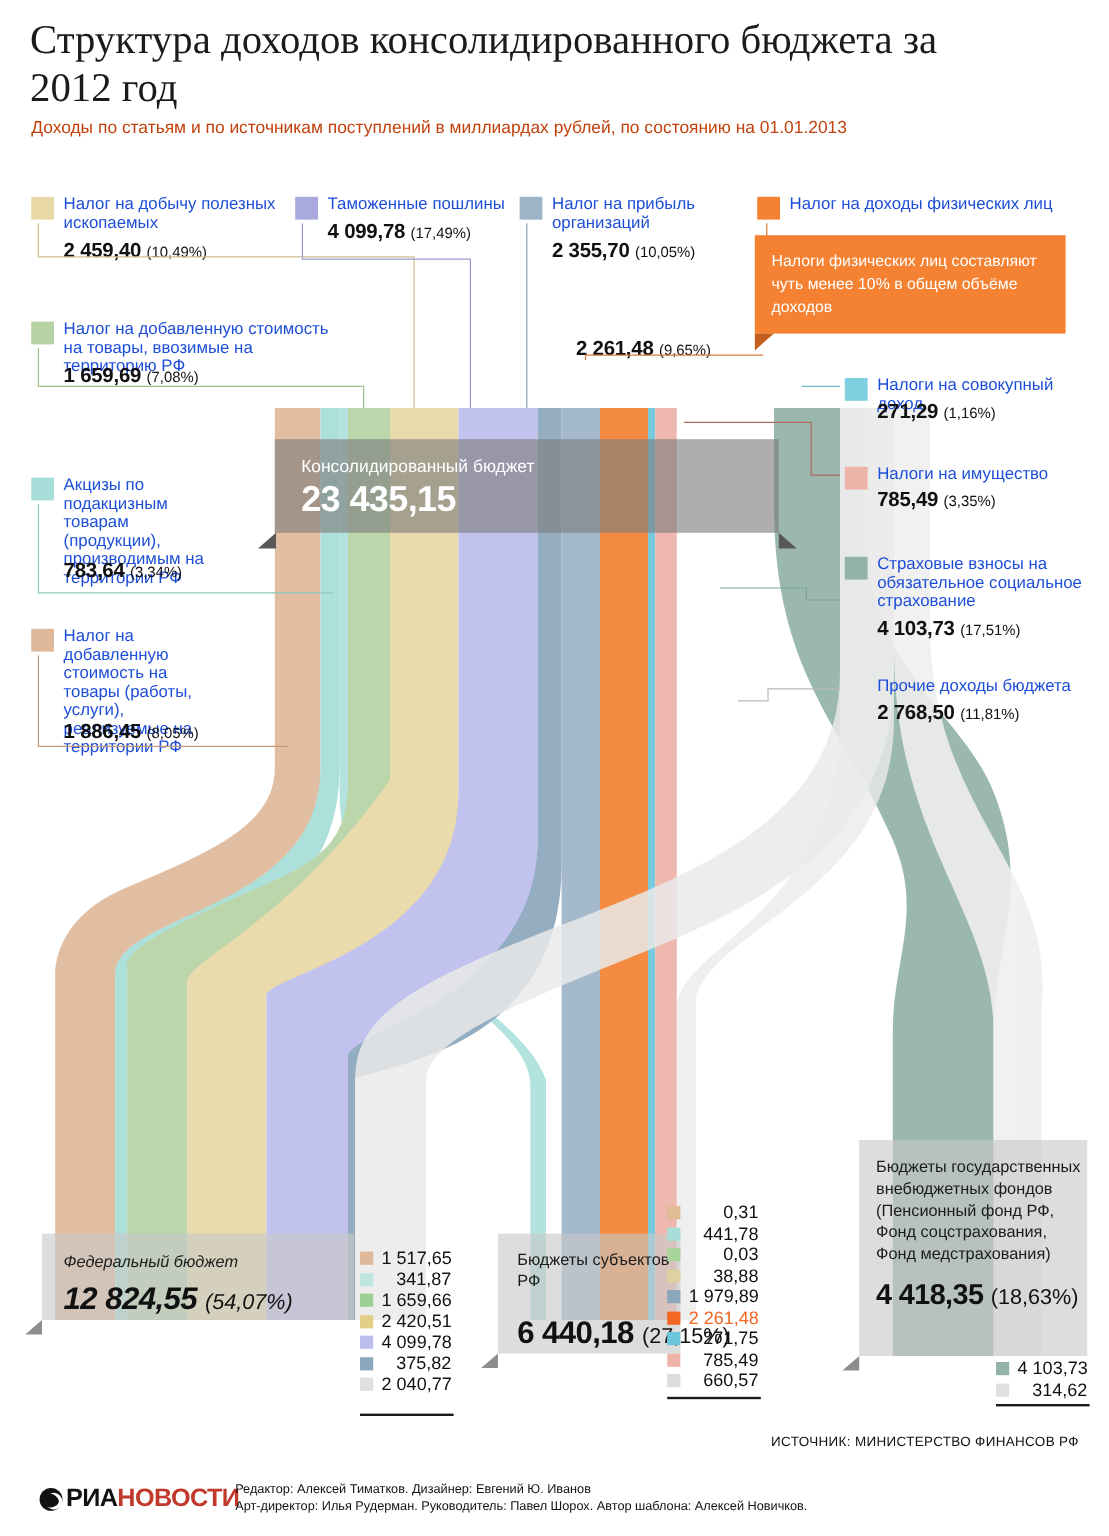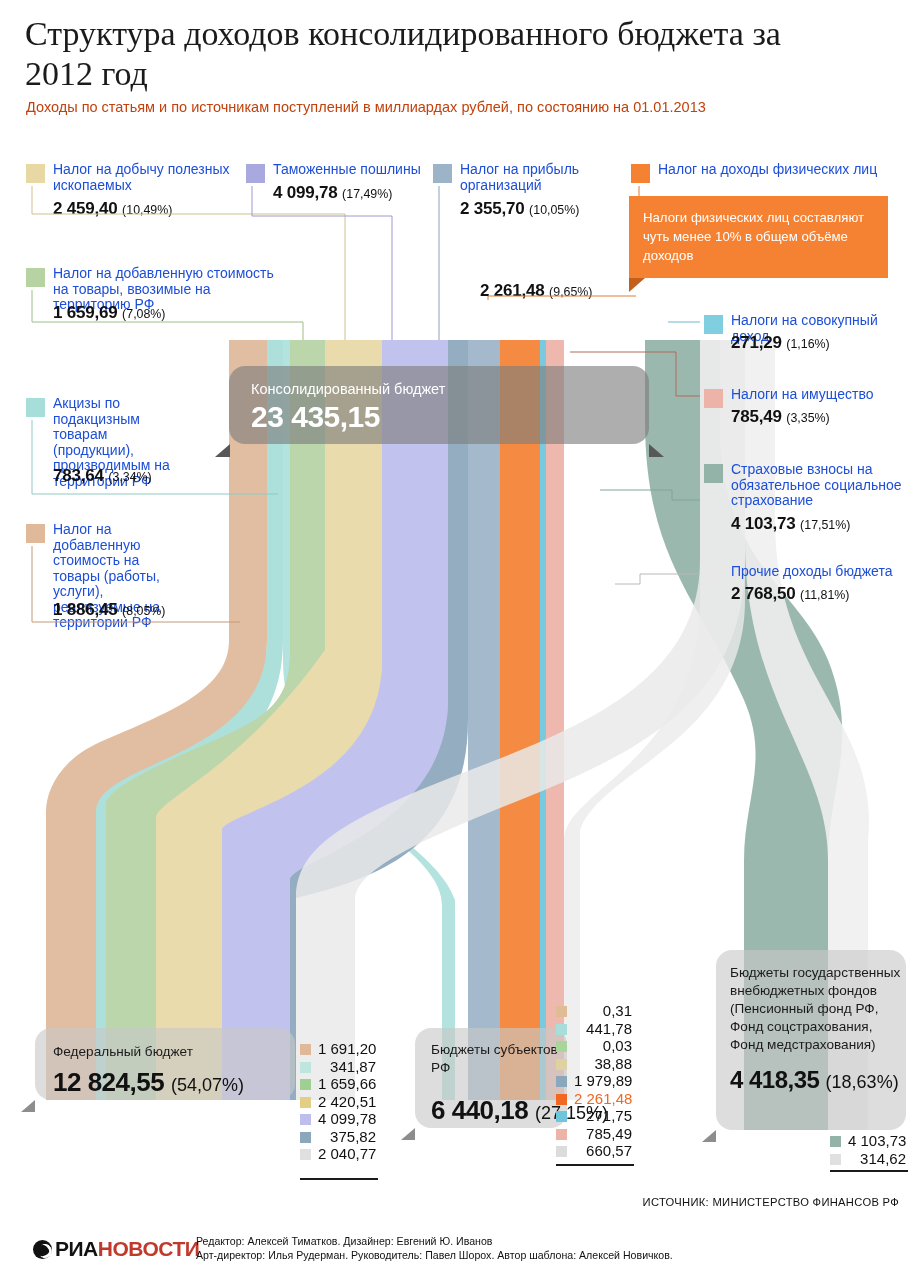--- a/index.html
+++ b/index.html
@@ -46,7 +46,7 @@
   svg.flow{position:absolute;left:0;top:0;width:924px;height:1280px;}
 
   
-  .node{position:absolute;box-sizing:border-box;border-radius:16px;}
+  .node{position:absolute;box-sizing:border-box;}
   .node .nlabel{font-size:13.6px;line-height:18px;color:#1b1b1b;}
   .node .nval{font-size:26px;font-weight:bold;color:#111;letter-spacing:-.5px;white-space:nowrap;}
   .node .nval .pc{font-size:18px;font-weight:normal;letter-spacing:0;}

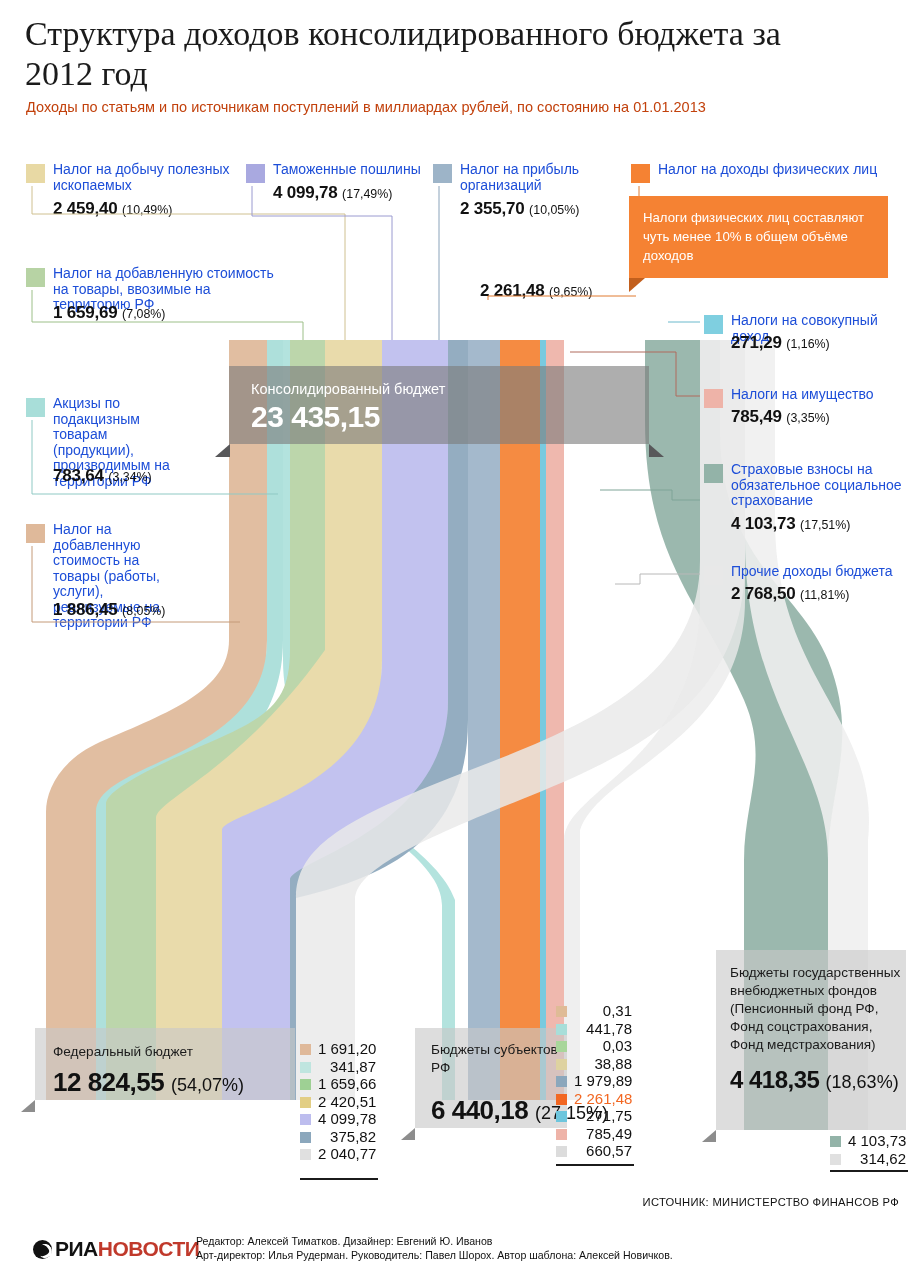--- a/index.html
+++ b/index.html
@@ -62,7 +62,7 @@
   .cons-ear-r{position:absolute;left:649px;top:444px;width:0;height:0;
     border-left:15px solid #58585a;border-top:13px solid transparent;}
 
-  #fed-node{left:35px;top:1028px;width:260px;height:72px;background:rgba(200,200,200,.62);padding:15px 0 12px 18px;}
+  #fed-node{left:35px;top:1028px;width:260px;height:72px;background:rgba(200,200,200,.62);padding:15px 0 12px 18px;font-style:italic;}
   .fed-ear{position:absolute;left:21px;top:1100px;width:0;height:0;
     border-right:14px solid #8d8d8d;border-top:12px solid transparent;}
   #sub-node{left:415px;top:1028px;width:152px;height:100px;background:rgba(200,200,200,.62);padding:13px 0 0 16px;}

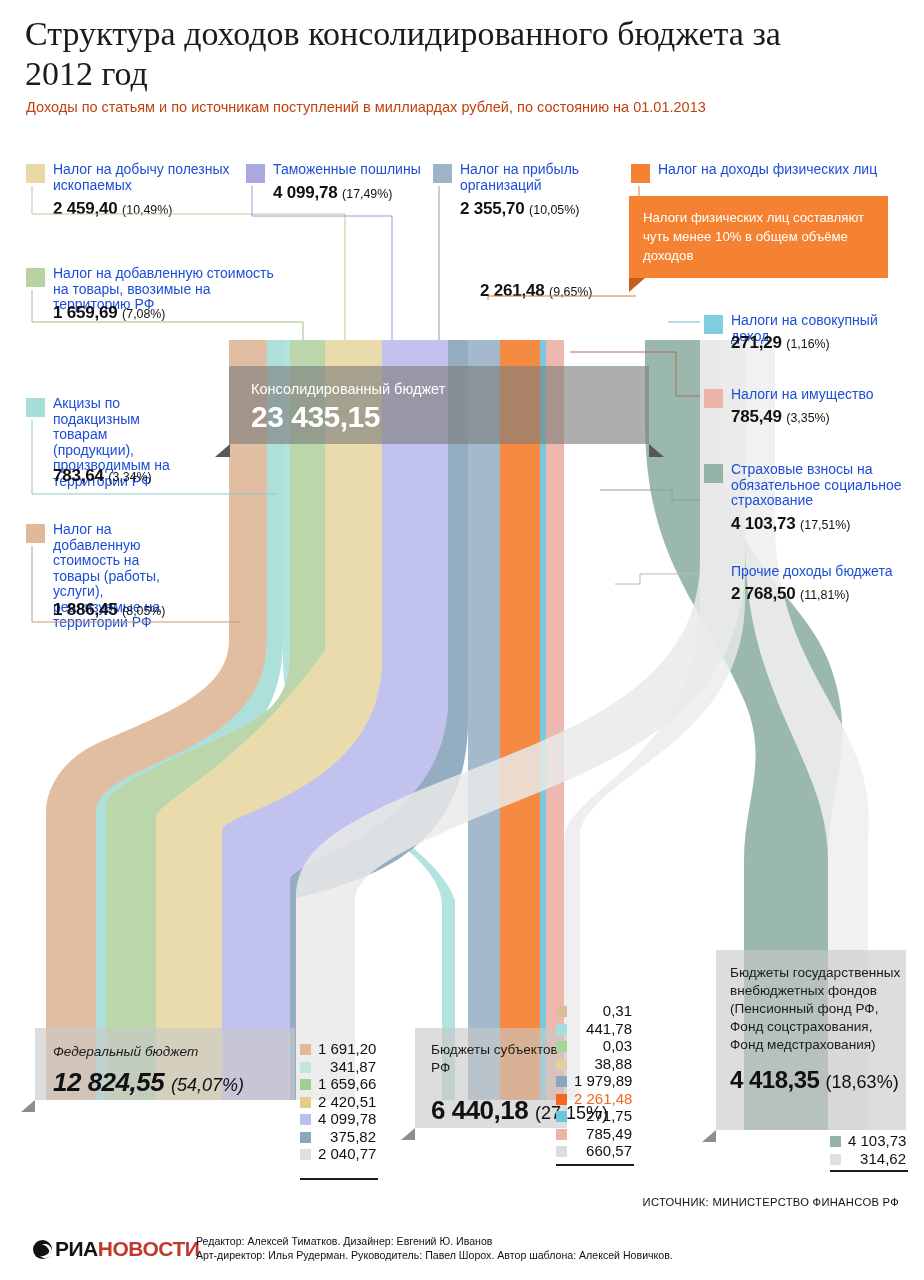--- a/index.html
+++ b/index.html
@@ -244,7 +244,7 @@
   <div class="fund-ear"></div>
 
   <div class="brk" id="brk-federal" style="left:300px;top:1040px;">
-    <div class="row"><span class="s" style="background: rgb(223, 185, 154);"></span><span class="n">1 691,20</span></div>
+    <div class="row"><span class="s" style="background: rgb(223, 185, 154);"></span><span class="n">1 517,65</span></div>
       <div class="row"><span class="s" style="background: rgb(191, 229, 223);"></span><span class="n">341,87</span></div>
       <div class="row"><span class="s" style="background: rgb(158, 208, 148);"></span><span class="n">1 659,66</span></div>
       <div class="row"><span class="s" style="background: rgb(226, 206, 132);"></span><span class="n">2 420,51</span></div>

